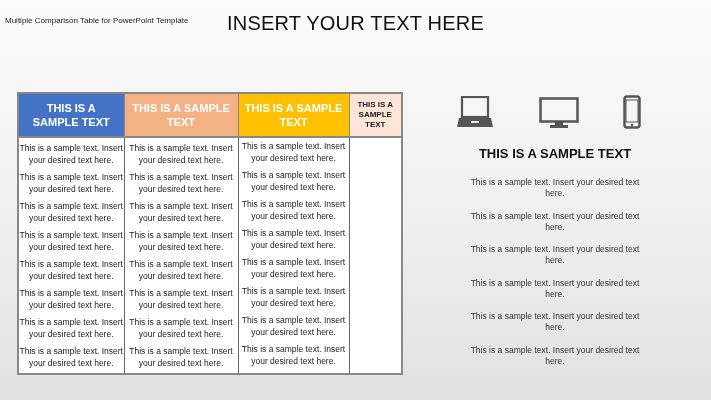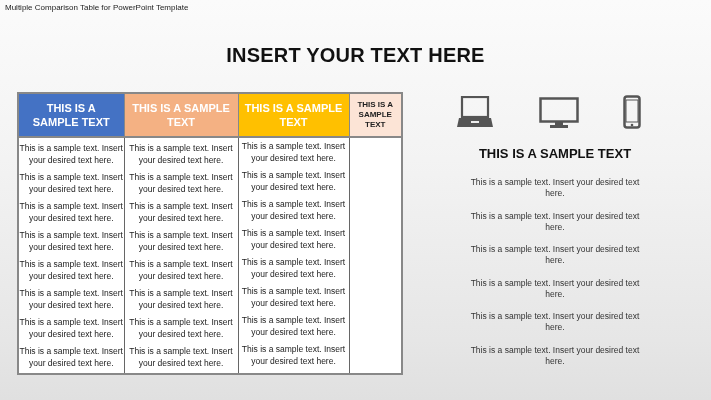--- a/index.html
+++ b/index.html
@@ -10,7 +10,7 @@
     position: relative;
     color: #222;
   }
-  .caption { position: absolute; left: 5px; top: 3px; font-size: 8px; color: #222; }
+  .caption { position: absolute; left: 5px; top: 16px; font-size: 8px; color: #222; }
   .title { position: absolute; left: 0; right: 0; top: 12px; text-align: center; padding-left: 0; font-size: 20px; font-weight: bold; color: #111; letter-spacing: 0.2px; margin-top: 32px; }
   .title span { display:inline-block; margin-left: 0; }
   table.cmp {

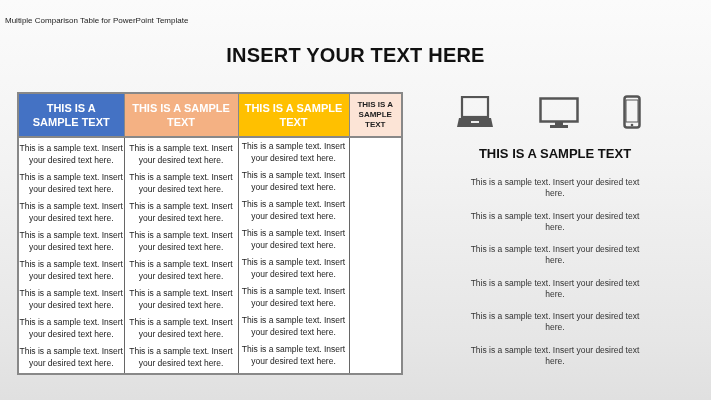--- a/index.html
+++ b/index.html
@@ -11,7 +11,7 @@
     color: #222;
   }
   .caption { position: absolute; left: 5px; top: 16px; font-size: 8px; color: #222; }
-  .title { position: absolute; left: 0; right: 0; top: 12px; text-align: center; padding-left: 0; font-size: 20px; font-weight: bold; color: #111; letter-spacing: 0.2px; margin-top: 32px; }
+  .title { position: absolute; left: 0; right: 0; top: 12px; text-align: center; padding-left: 0; font-size: 20px; font-weight: normal; color: #111; letter-spacing: 0.2px; }
   .title span { display:inline-block; margin-left: 0; }
   table.cmp {
     position: absolute; left: 17px; top: 92px; width: 384px;

